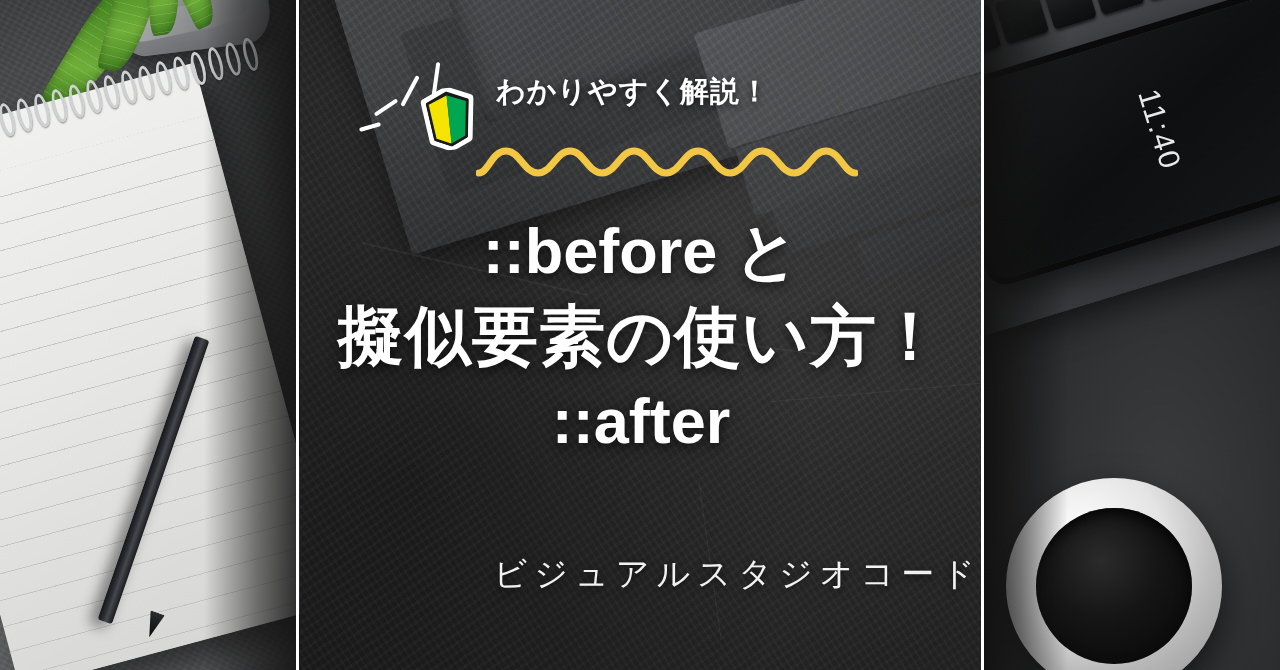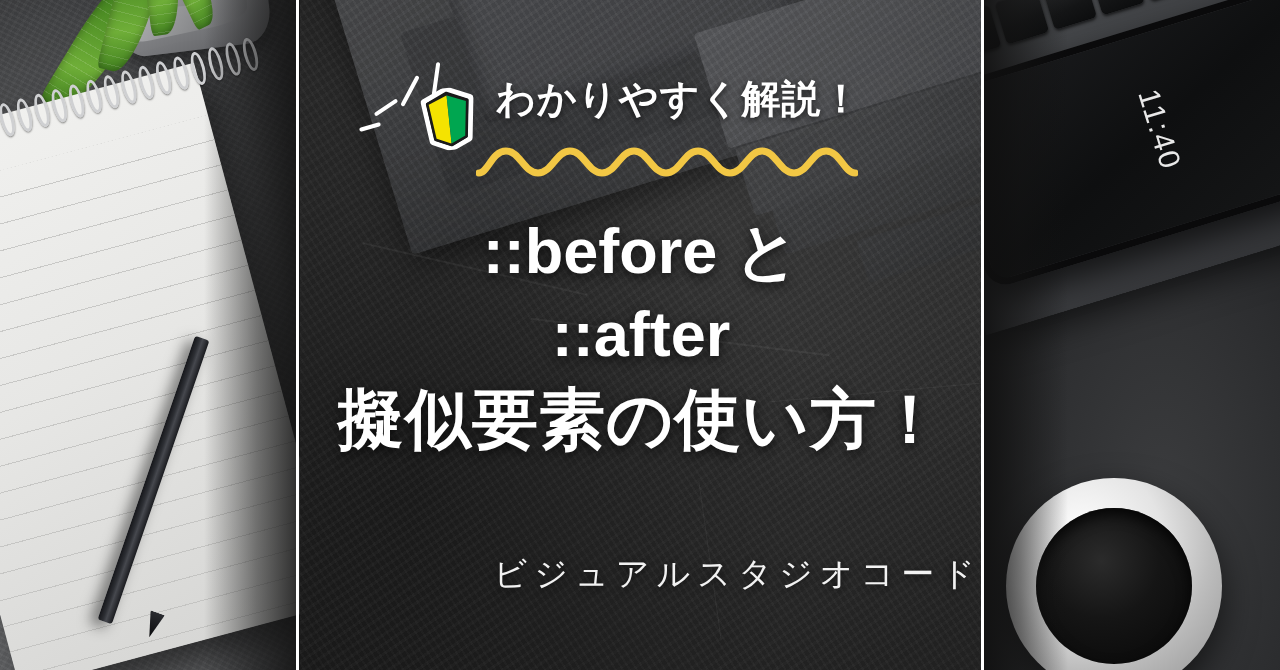--- a/index.html
+++ b/index.html
@@ -205,7 +205,7 @@
   }
   .head-text{
     position:absolute;left:196px;top:12px;
-    color:#ffffff;font-size:39px;font-weight:bold;letter-spacing:1px;
+    color:#ffffff;font-size:29px;font-weight:bold;letter-spacing:1px;
     text-shadow:0 2px 7px rgba(0,0,0,.7);
     white-space:nowrap;
   }

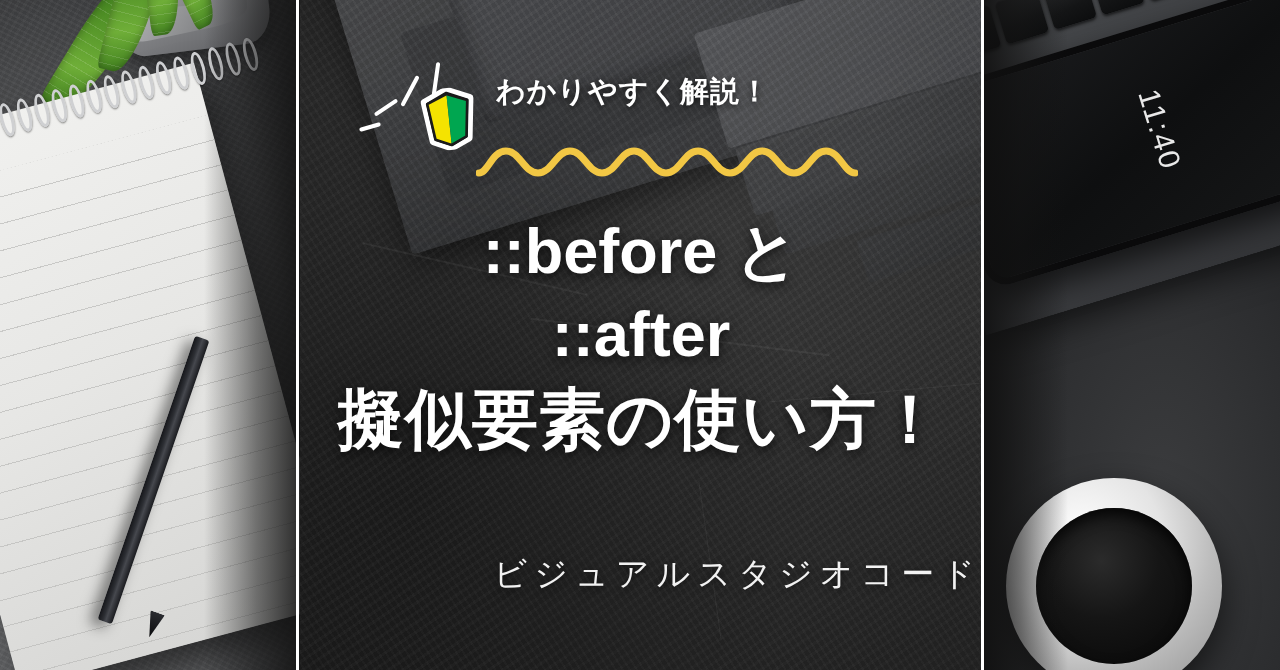--- a/index.html
+++ b/index.html
@@ -361,8 +361,8 @@
 
     <div class="titles">
       <div class="title-line t1">::before と</div>
+      <div class="title-line t3">擬似要素の使い方！</div>
       <div class="title-line t2">::after</div>
-      <div class="title-line t3">擬似要素の使い方！</div>
     </div>
 
     <div class="subtitle">ビジュアルスタジオコード</div>

